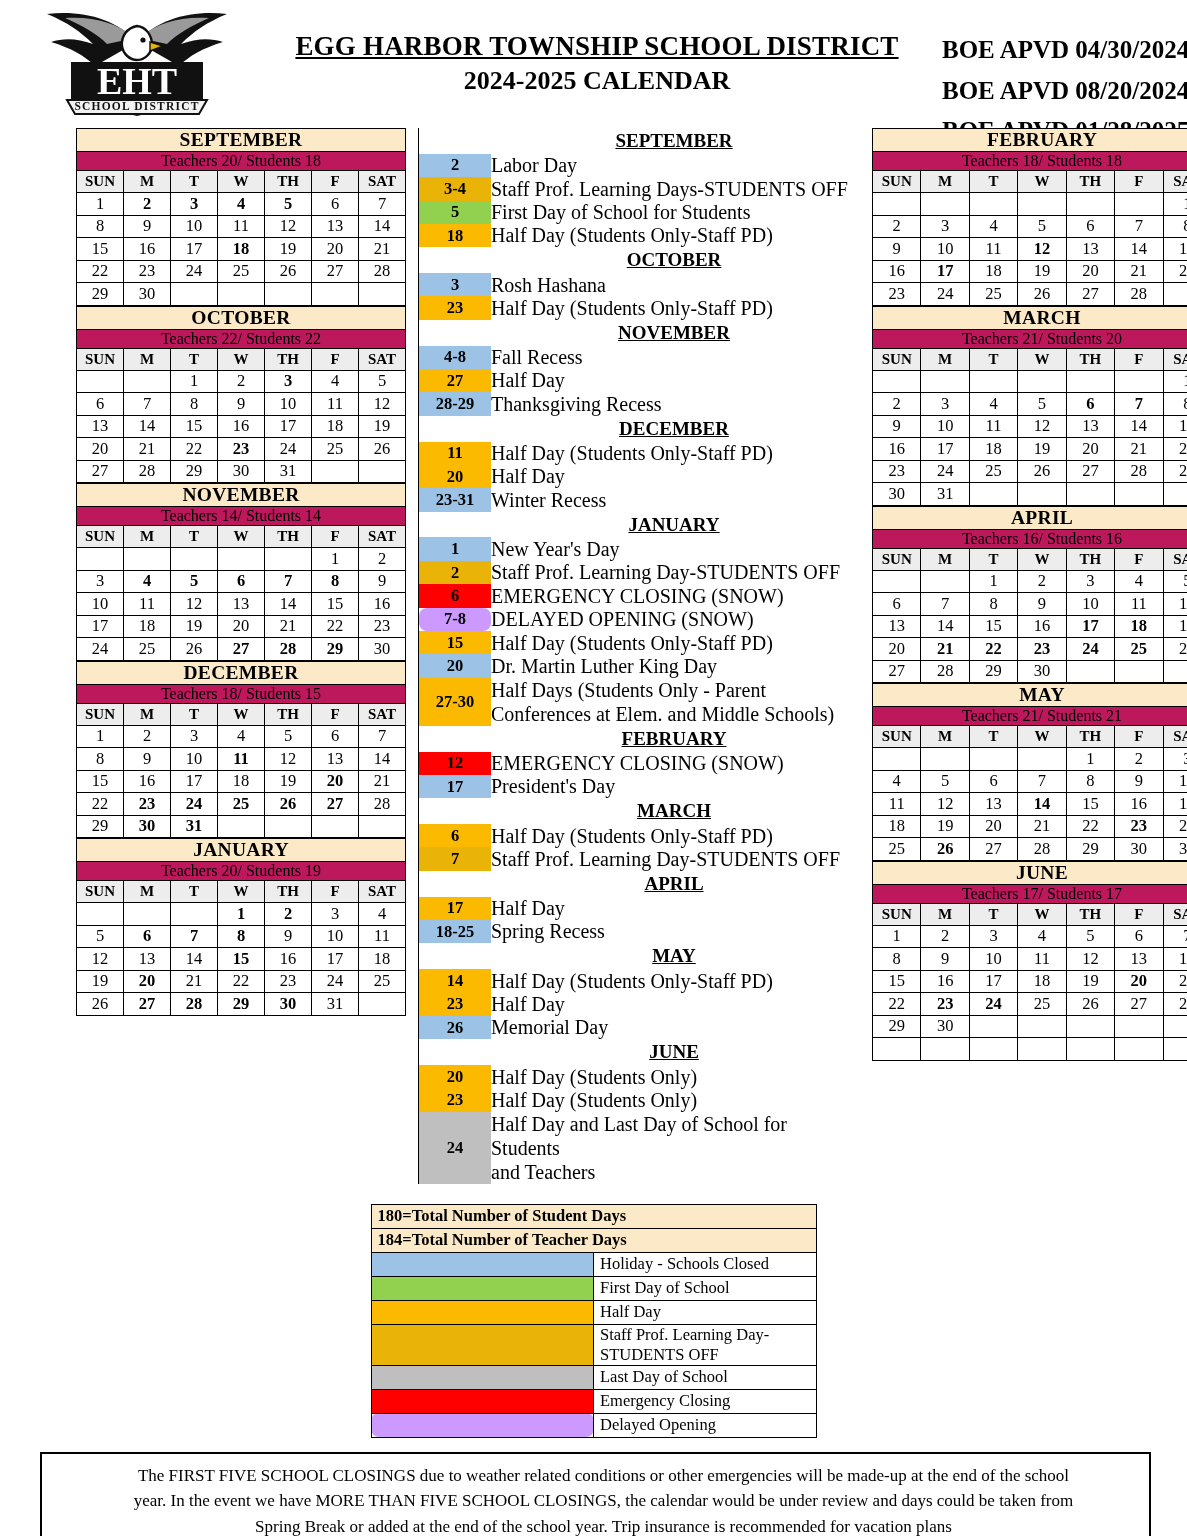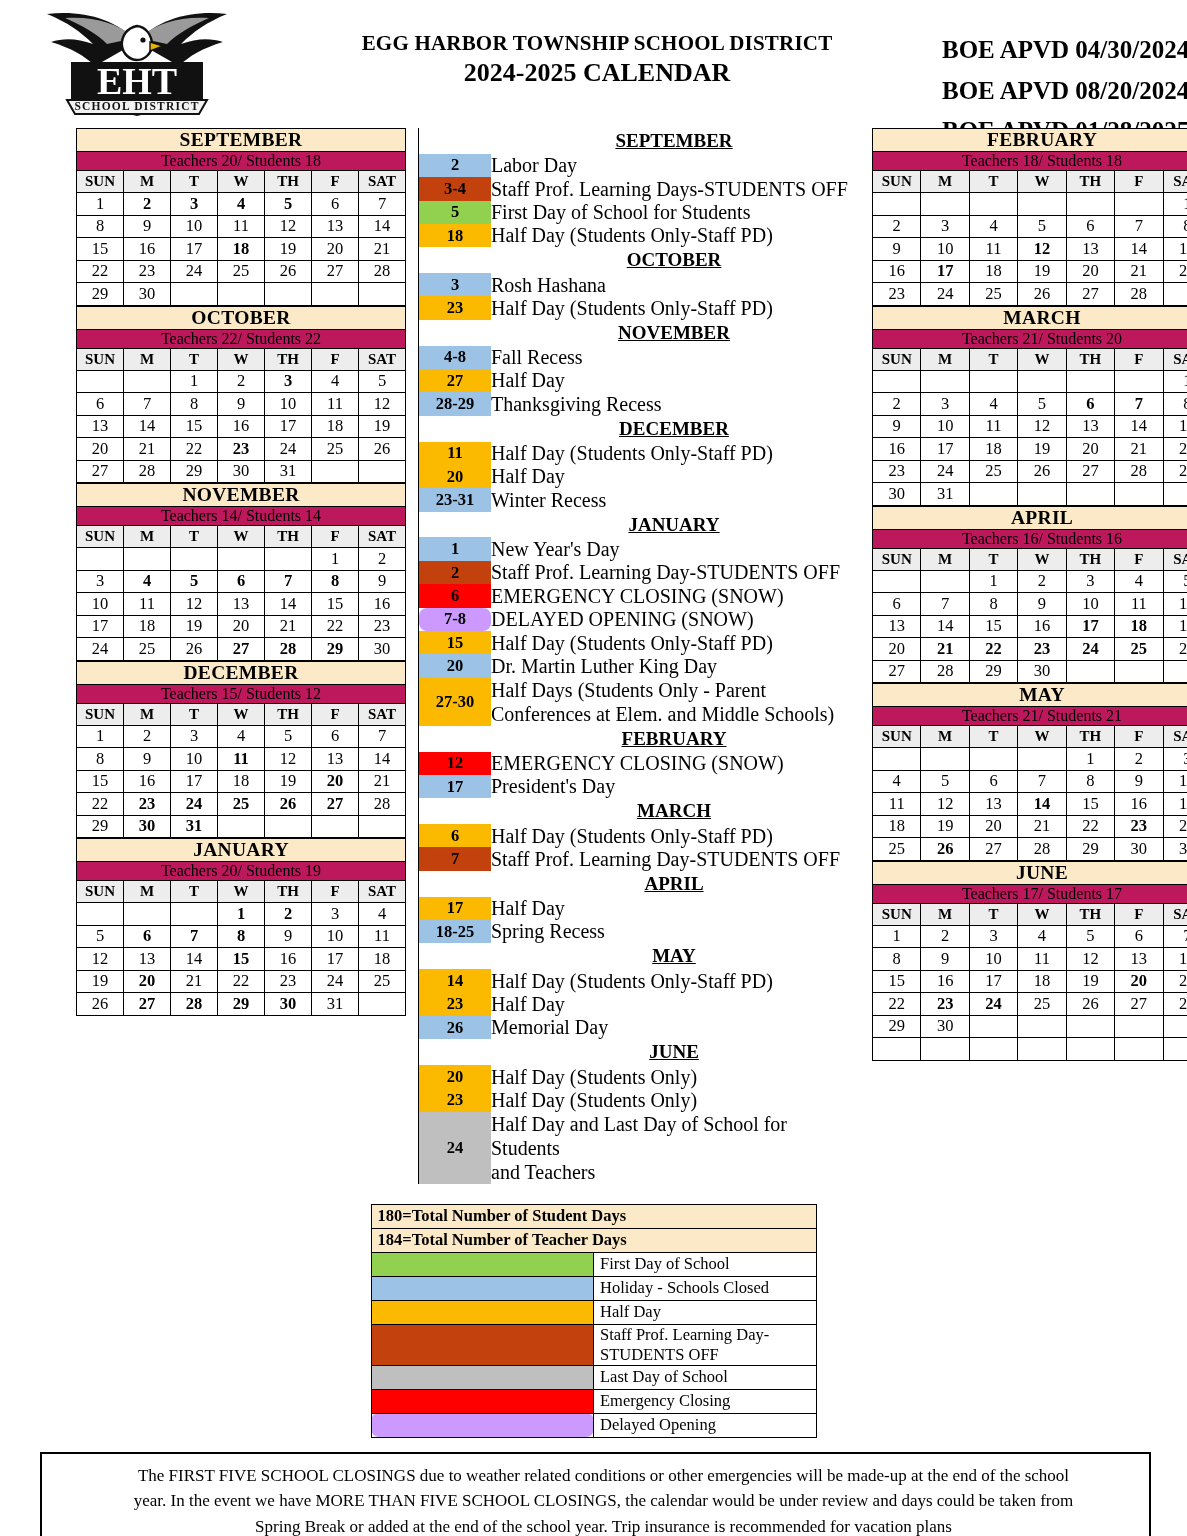--- a/index.html
+++ b/index.html
@@ -17,7 +17,7 @@
   .logo-wrap { width:230px; flex:0 0 230px; display:flex; align-items:center; justify-content:center; }
   .logo-svg { display:block; }
   .title-wrap { flex:1; text-align:center; padding-top:22px; }
-  .title-line1 { font-size:21px; font-weight:bold; letter-spacing:.2px; line-height:1.25; }
+  .title-line1 { font-size:27px; font-weight:bold; letter-spacing:.2px; line-height:1.25;text-decoration:underline; }
   .title-line2 { font-size:26px; font-weight:bold; line-height:1.3; }
   .boe-wrap { width:215px; flex:0 0 215px; padding-top:22px; }
   .boe-line { font-size:25px; font-weight:bold; line-height:1.62; white-space:nowrap; }

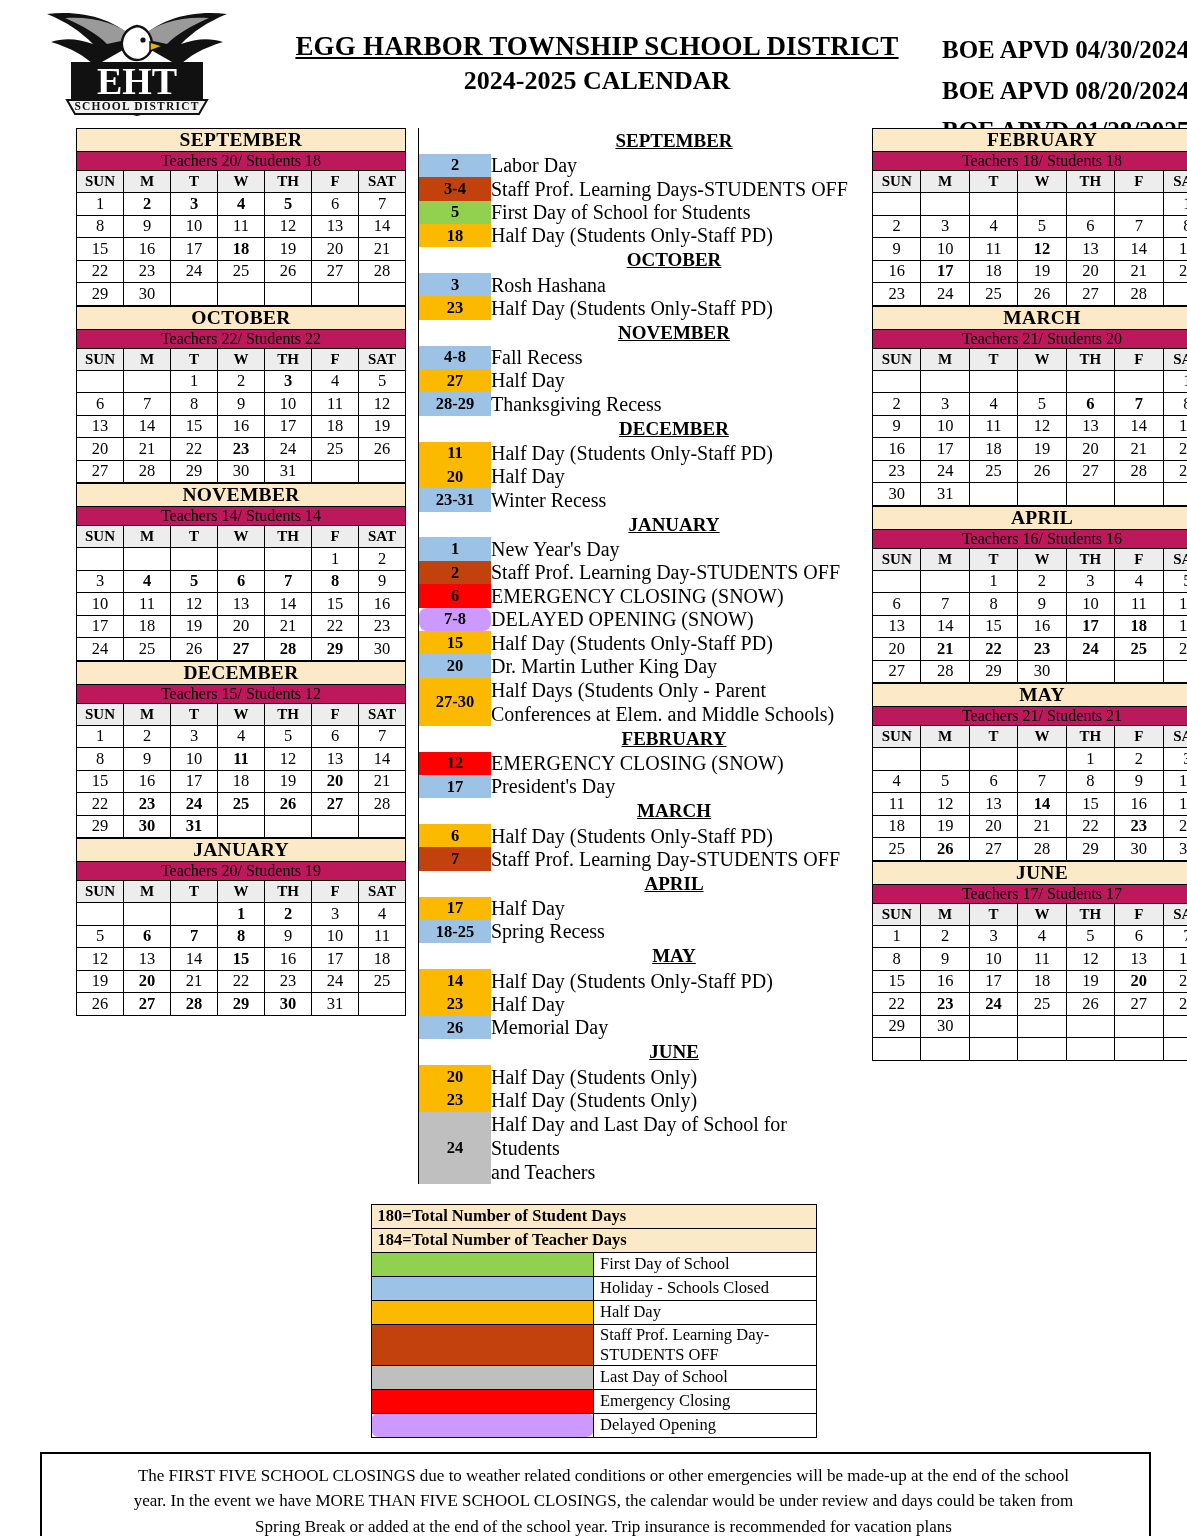--- a/index.html
+++ b/index.html
@@ -64,7 +64,7 @@
 
   
   .c-blue   { background:#9CC3E5; }
-  .c-yellow { background:#c2410c; }
+  .c-yellow { background:#eab308; }
   .c-green  { background:#92D14F; }
   .c-orange { background:#FBBA00; }
   .c-gray   { background:#BFBFBF; }

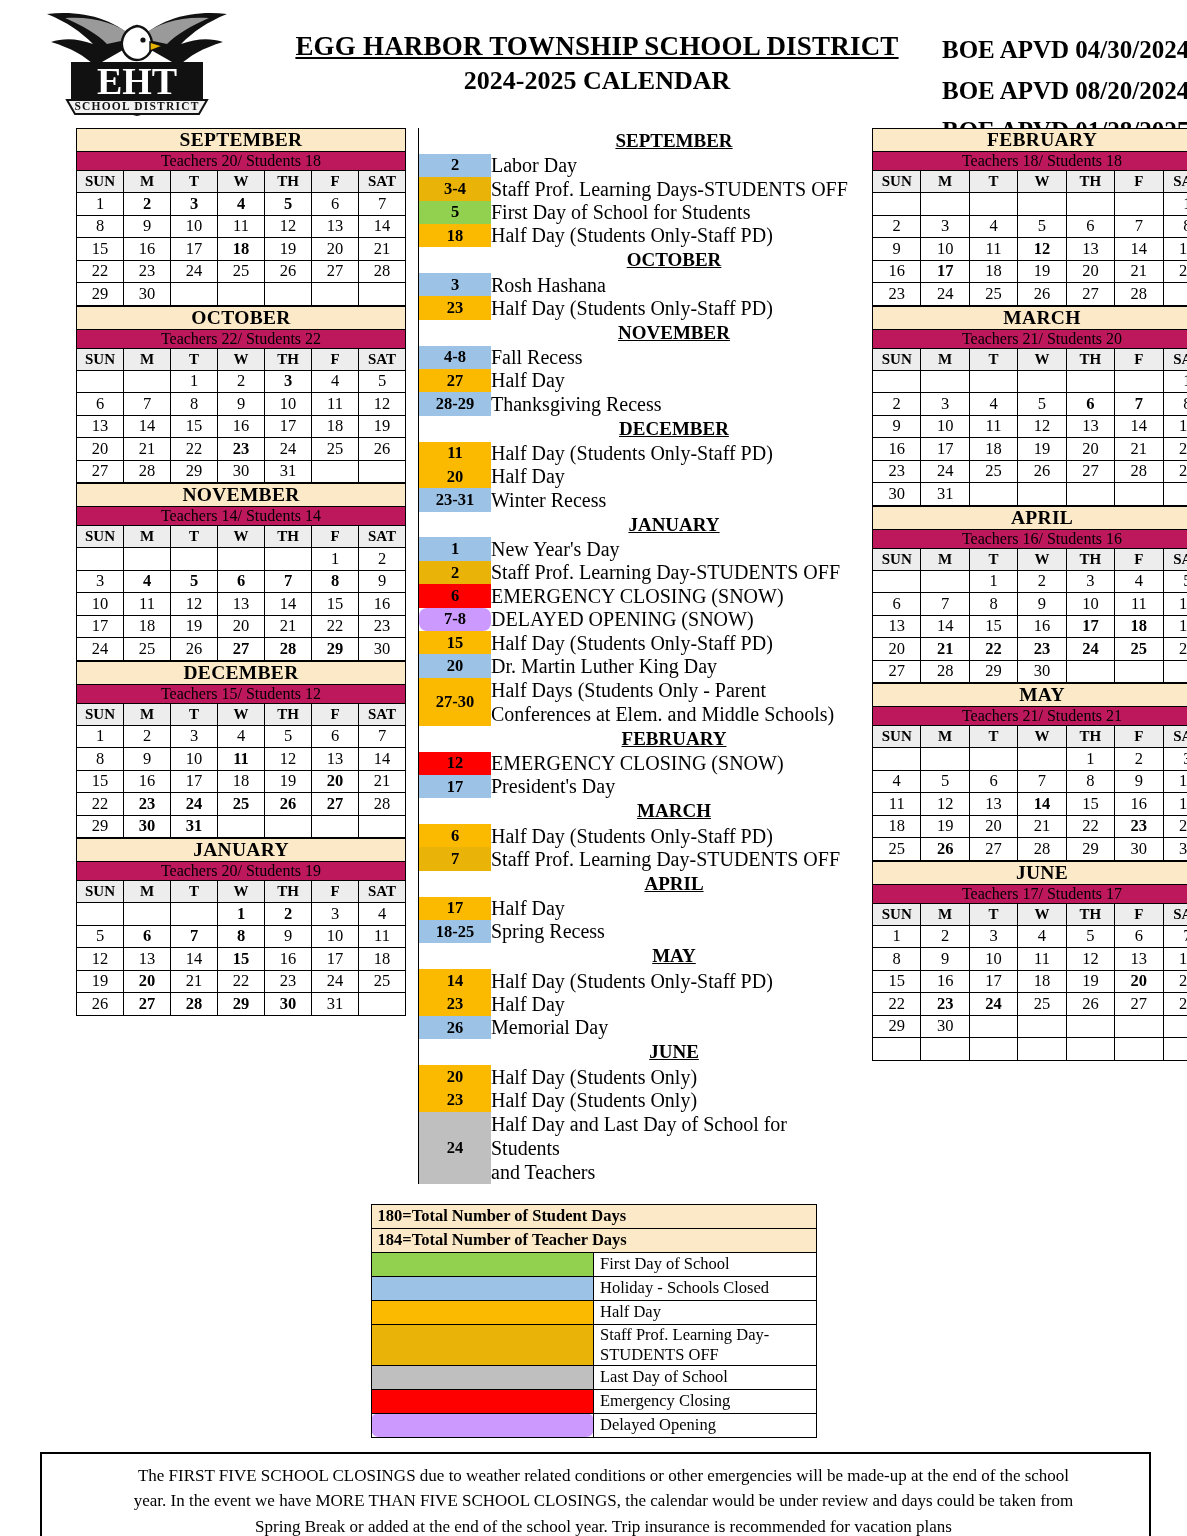--- a/index.html
+++ b/index.html
@@ -311,7 +311,7 @@
             <td class="m-title" colspan="7">DECEMBER</td>
           </tr>
           <tr>
-            <td class="m-sub" colspan="7">Teachers 15/ Students 12</td>
+            <td class="m-sub" colspan="7">Teachers 18/ Students 15</td>
           </tr>
           <tr>
             <td class="dow">SUN</td>

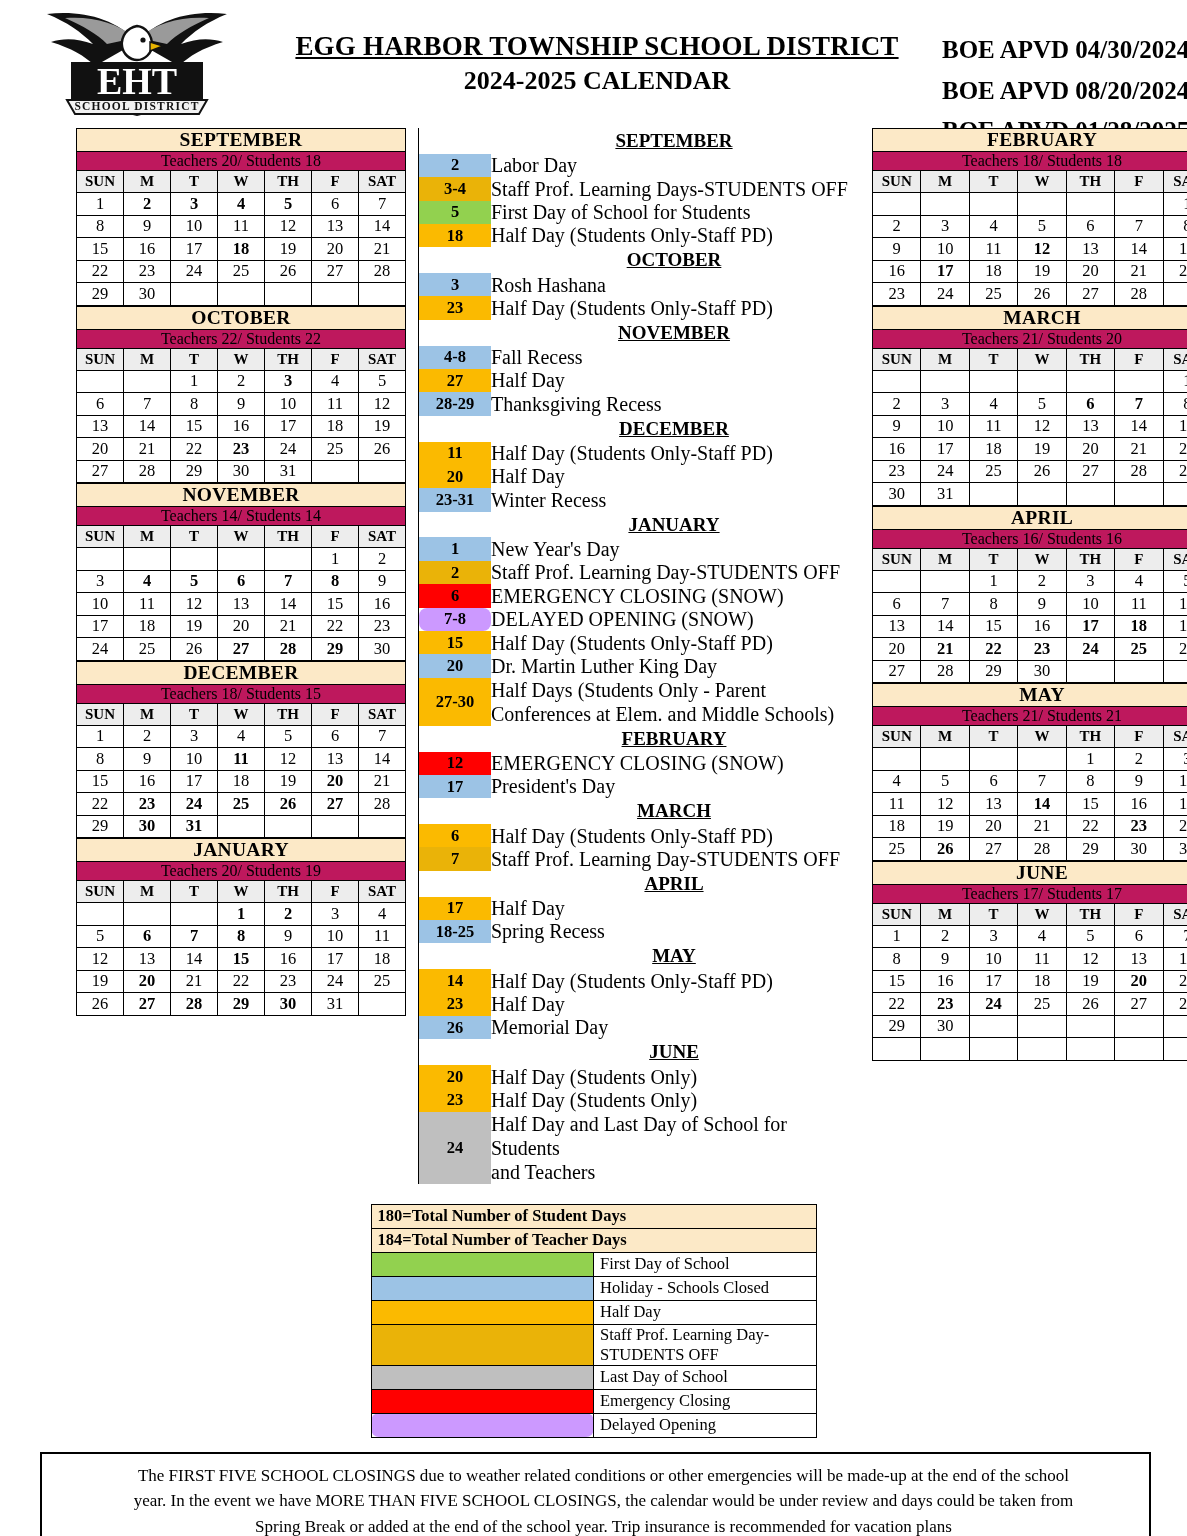--- a/index.html
+++ b/index.html
@@ -982,12 +982,12 @@
           <td class="leg-total" colspan="2">184=Total Number of Teacher Days</td>
         </tr>
         <tr>
+          <td class="leg-swatch c-blue"></td>
+          <td class="leg-label">Holiday - Schools Closed</td>
+        </tr>
+        <tr>
           <td class="leg-swatch c-green"></td>
           <td class="leg-label">First Day of School</td>
-        </tr>
-        <tr>
-          <td class="leg-swatch c-blue"></td>
-          <td class="leg-label">Holiday - Schools Closed</td>
         </tr>
         <tr>
           <td class="leg-swatch c-orange"></td>

